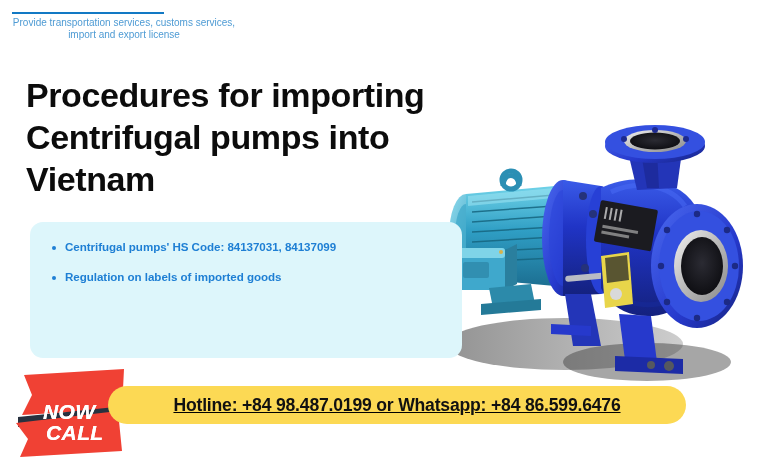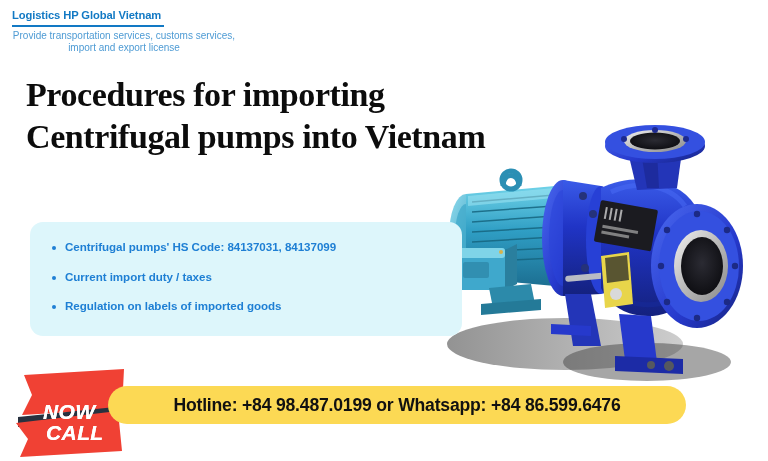--- a/index.html
+++ b/index.html
@@ -173,7 +173,6 @@
 
   <div class="brand-header">
     <div class="brand-text">
-      <div class="brand-name">Logistics HP Global Vietnam</div>
       <div class="brand-rule"></div>
       <div class="brand-tagline">Provide transportation services, customs services, import and export license</div>
     </div>

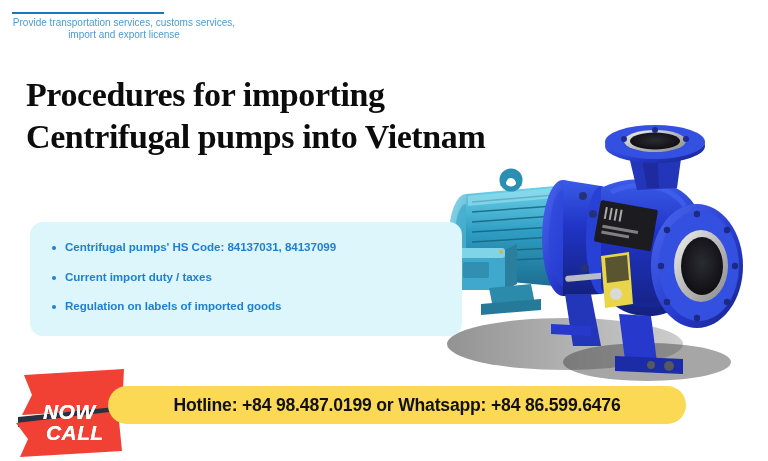--- a/index.html
+++ b/index.html
@@ -74,7 +74,6 @@
     color: #0c0c0c;
     line-height: 42px;
     letter-spacing: -0.4px;
-    font-family: Liberation Serif, serif;
   }
 
   

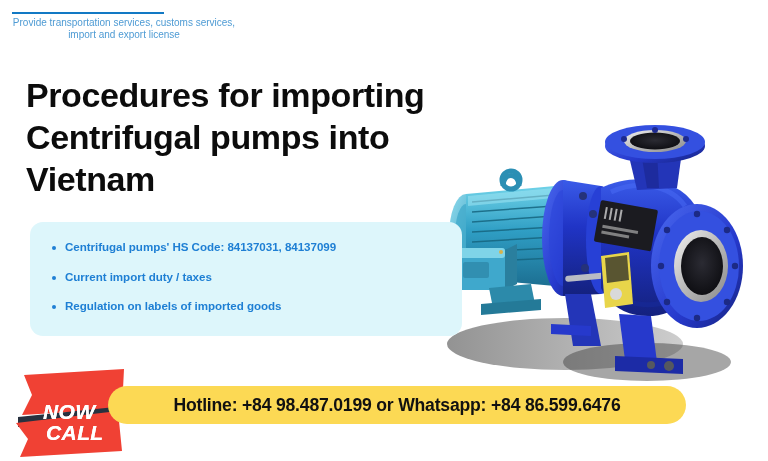--- a/index.html
+++ b/index.html
@@ -91,7 +91,7 @@
     left: 30px;
     top: 222px;
     width: 432px;
-    height: 114px;
+    height: 136px;
     background: #ddf6fb;
     border-radius: 13px;
   }

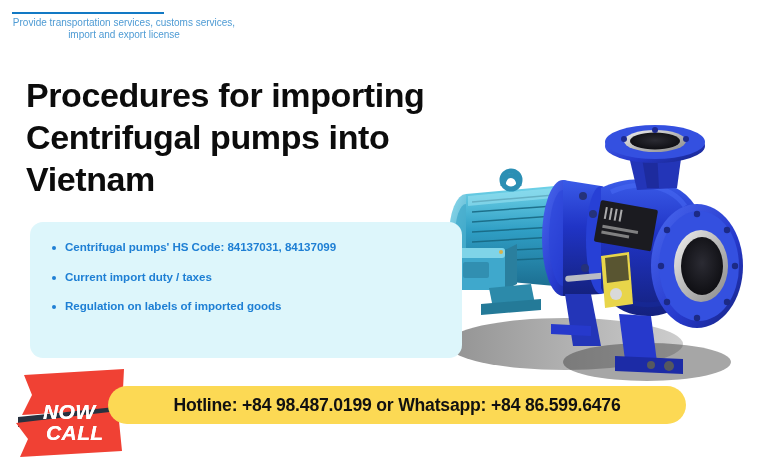--- a/index.html
+++ b/index.html
@@ -320,10 +320,6 @@
       </li>
       <li class="bullet-row">
         <span class="bullet-dot"></span>
-        <span class="bullet-label">Current import duty / taxes</span>
-      </li>
-      <li class="bullet-row">
-        <span class="bullet-dot"></span>
         <span class="bullet-label">Regulation on labels of imported goods</span>
       </li>
     </ul>

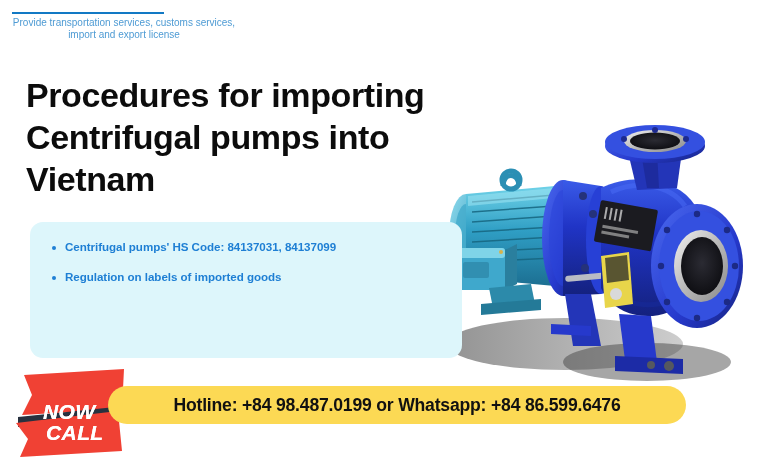--- a/index.html
+++ b/index.html
@@ -156,6 +156,7 @@
     display: flex;
     align-items: center;
     justify-content: center;
+    text-decoration: underline;
   }
   .hotline-text {
     font-size: 17.6px;

